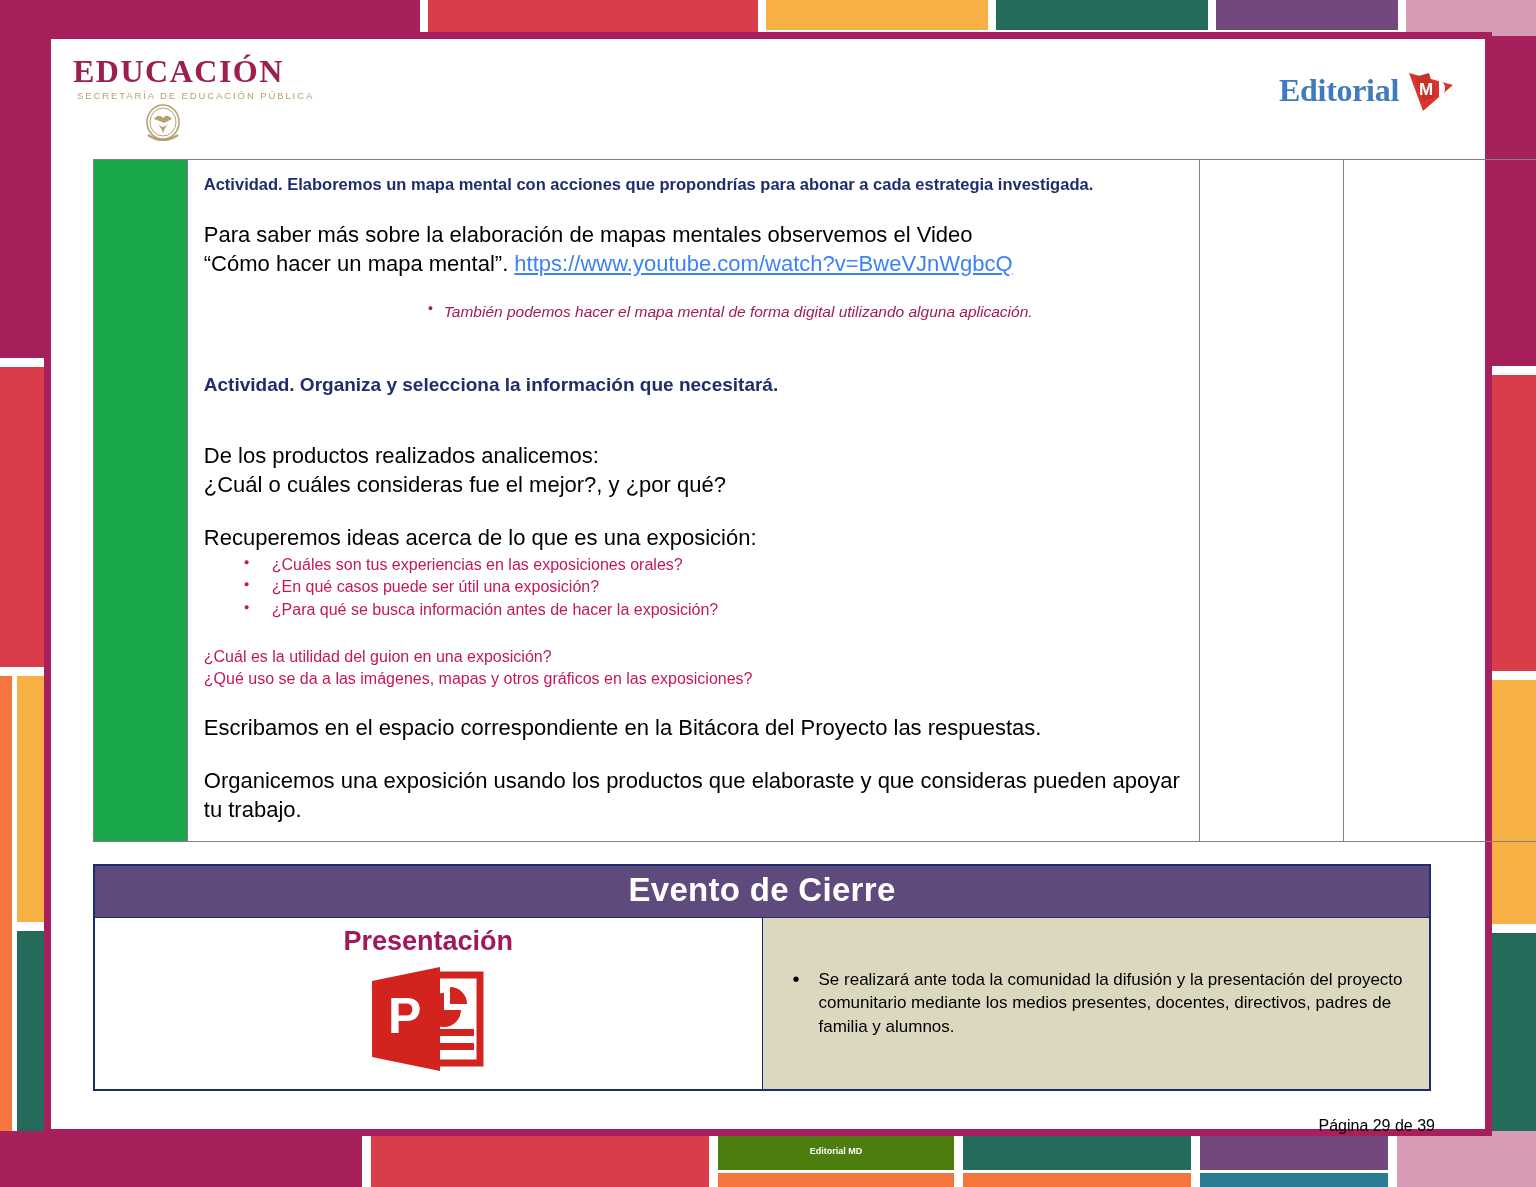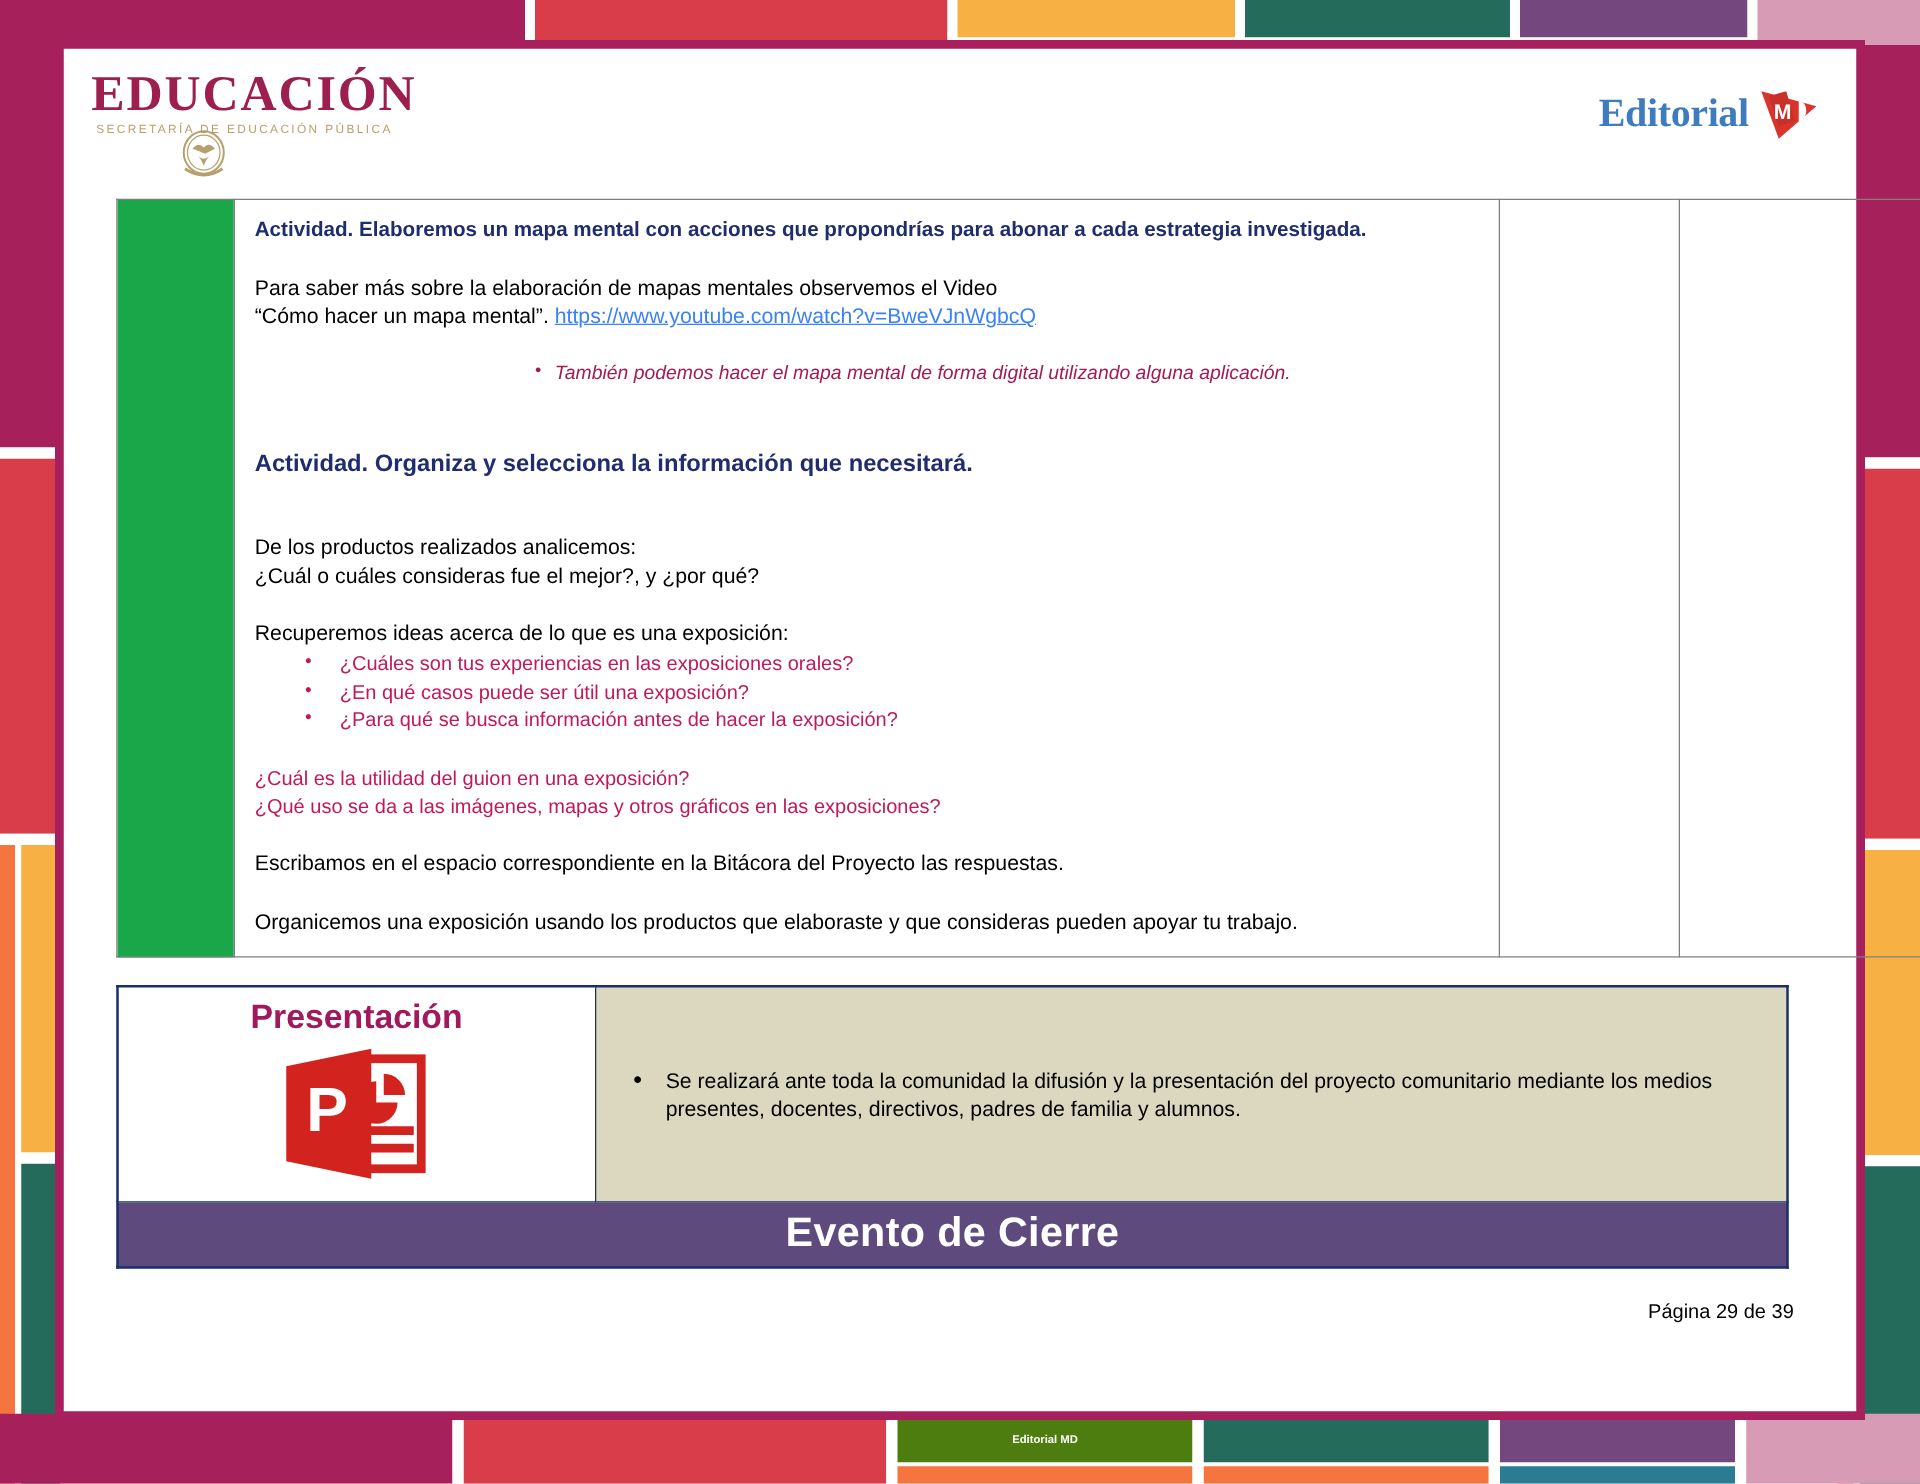--- a/index.html
+++ b/index.html
@@ -43,7 +43,7 @@
   .sep-logo { position:absolute; left:22px; top:16px; }
   .edu-word {
     font-family:"Liberation Serif", serif;
-    font-size:40px; font-weight:bold; color:#9D1F50;
+    font-size:32px; font-weight:bold; color:#9D1F50;
     letter-spacing:1.5px; line-height:1;
   }
   .edu-sub {

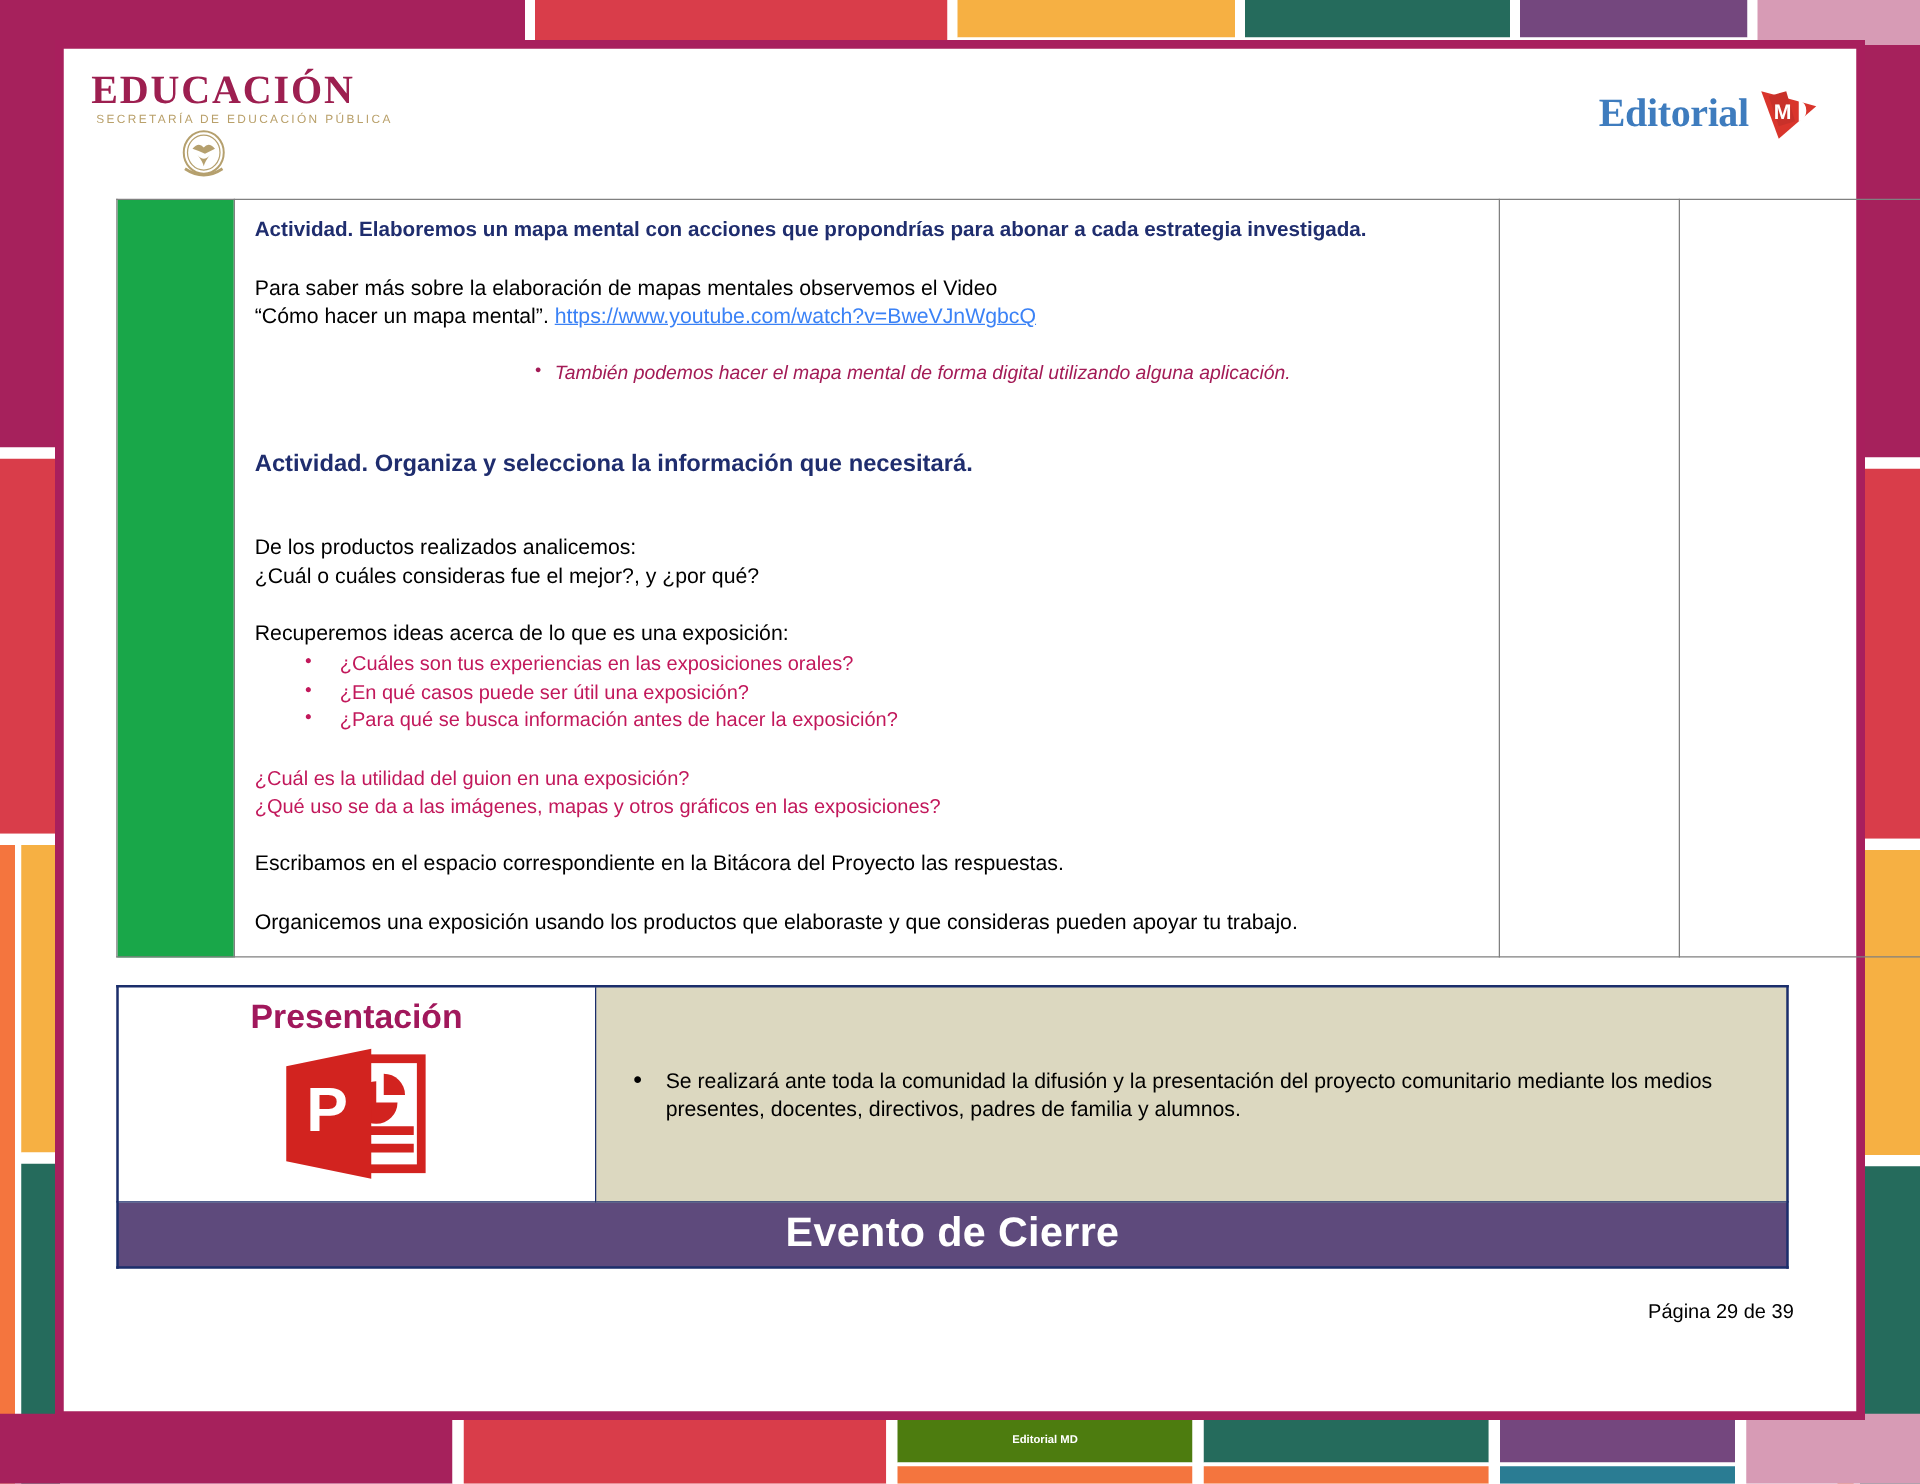--- a/index.html
+++ b/index.html
@@ -89,7 +89,7 @@
     color:#1F2D6E; font-weight:bold; font-size:19px; line-height:1.3;
   }
   p.body {
-    font-size:17px; color:#000; line-height:1.32; margin:0;
+    font-size:22px; color:#000; line-height:1.32; margin:0;
   }
   .gap-m { height:24px; }
   .gap-l { height:32px; }

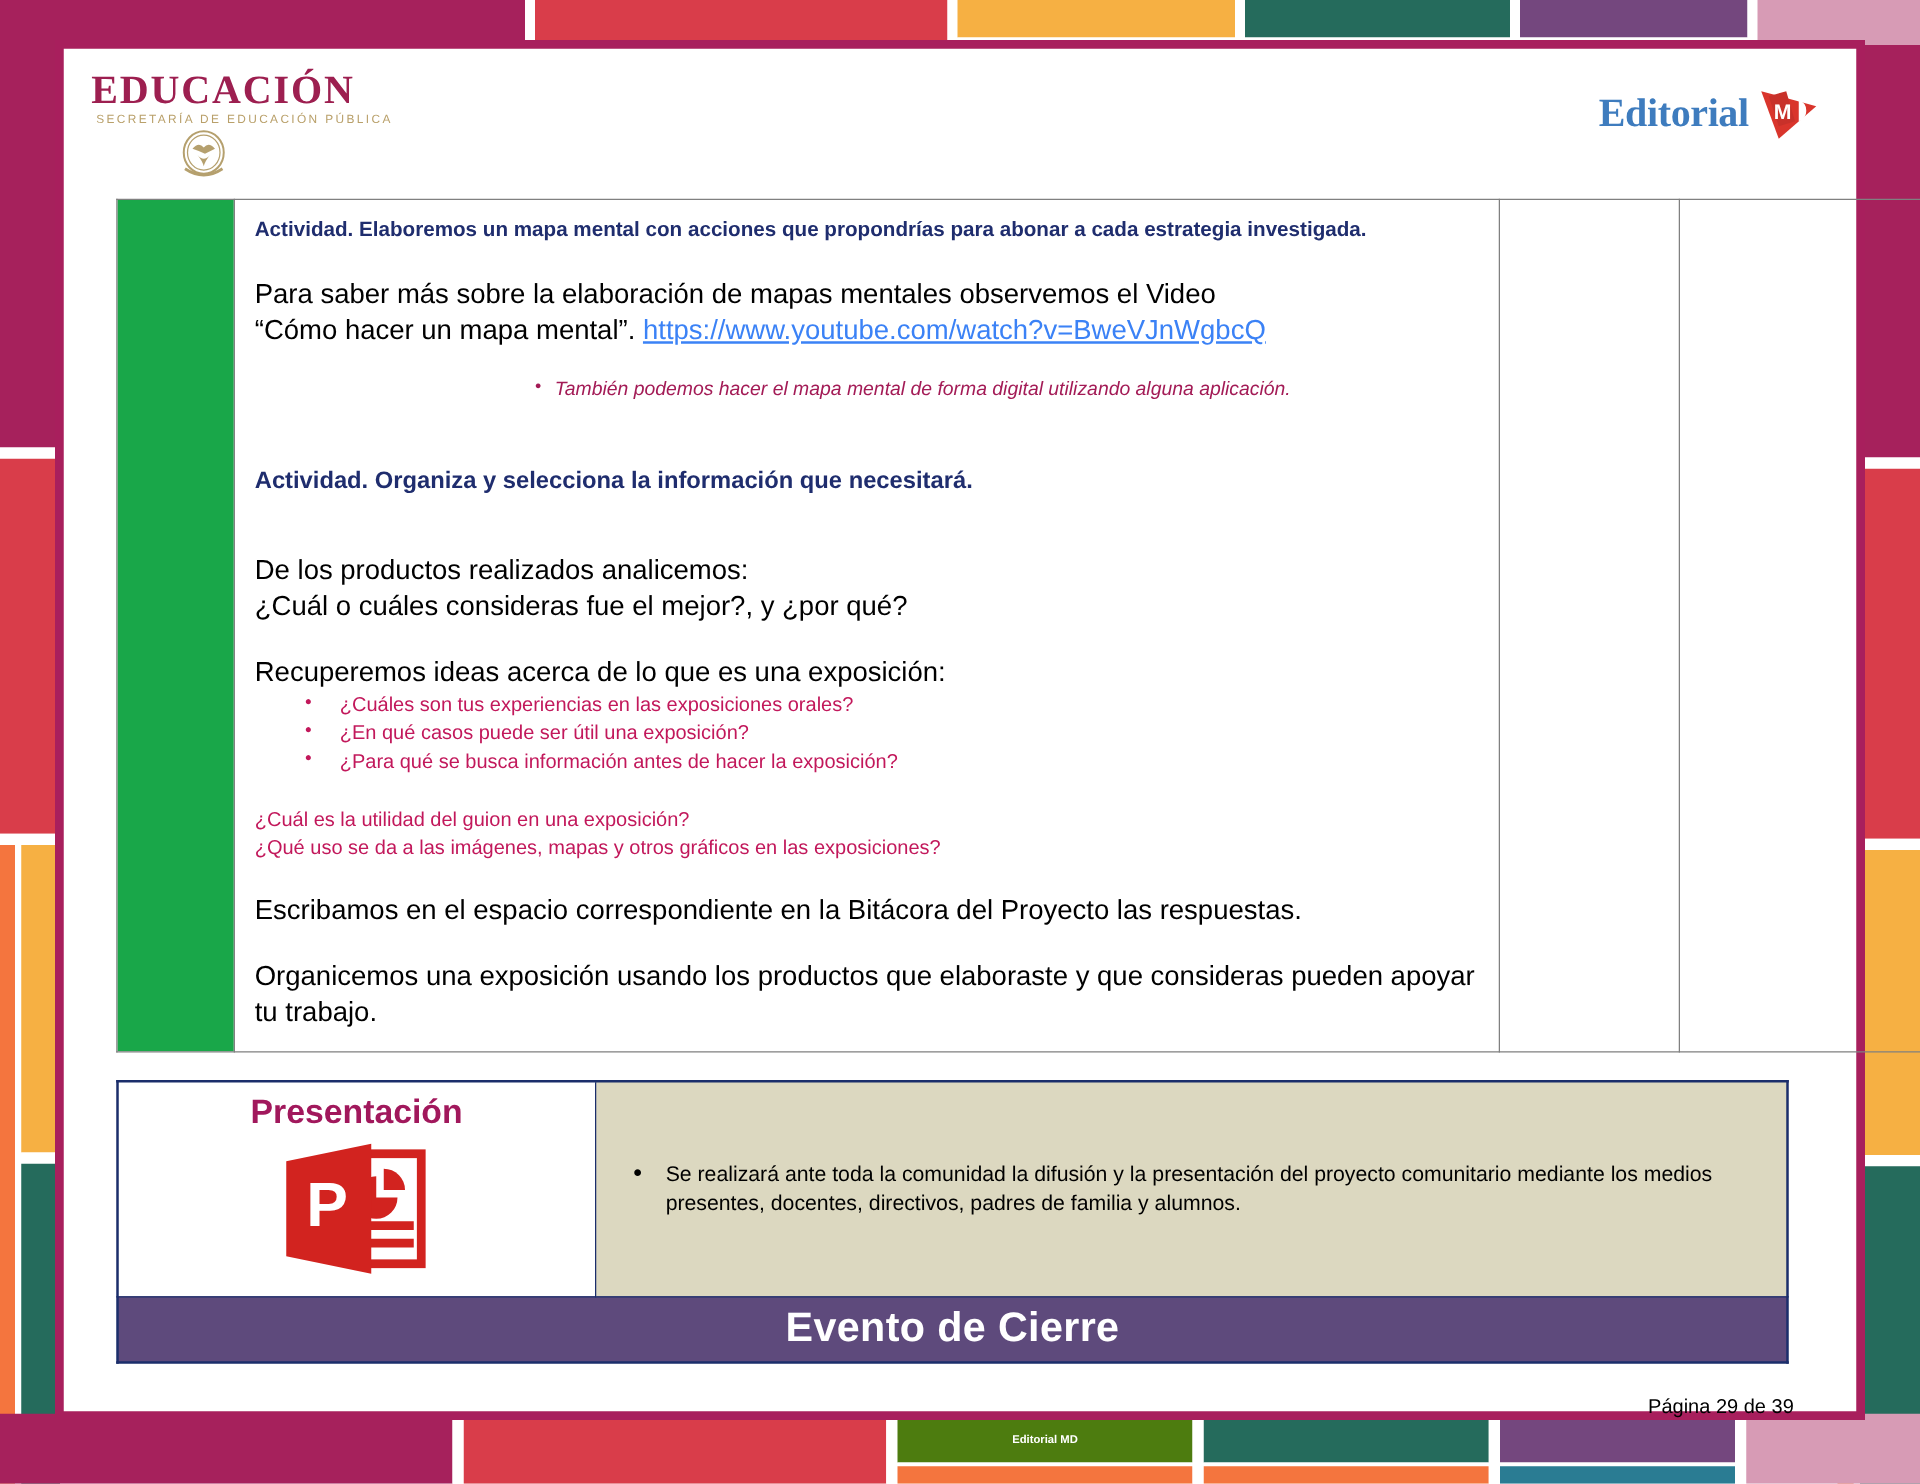--- a/index.html
+++ b/index.html
@@ -326,6 +326,9 @@
       <table class="t2">
         <tbody>
               <tr>
+          <td class="hd-purple" colspan="2">Evento de Cierre</td>
+        </tr>
+        <tr>
           <td class="cell-pres">
             <div class="pres-title">Presentación</div>
             <div class="ppt">
@@ -346,9 +349,6 @@
             </ul>
           </td>
         </tr>
-        <tr>
-          <td class="hd-purple" colspan="2">Evento de Cierre</td>
-        </tr>
       </tbody>
           </table>
     </div>

